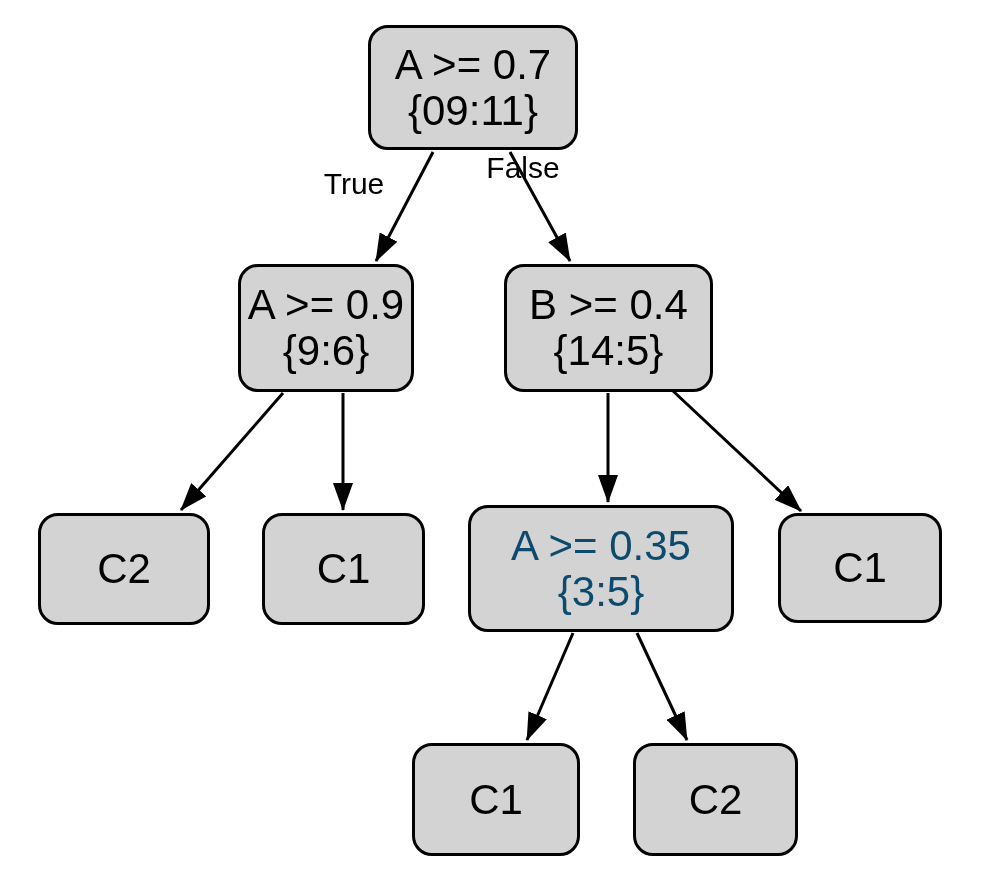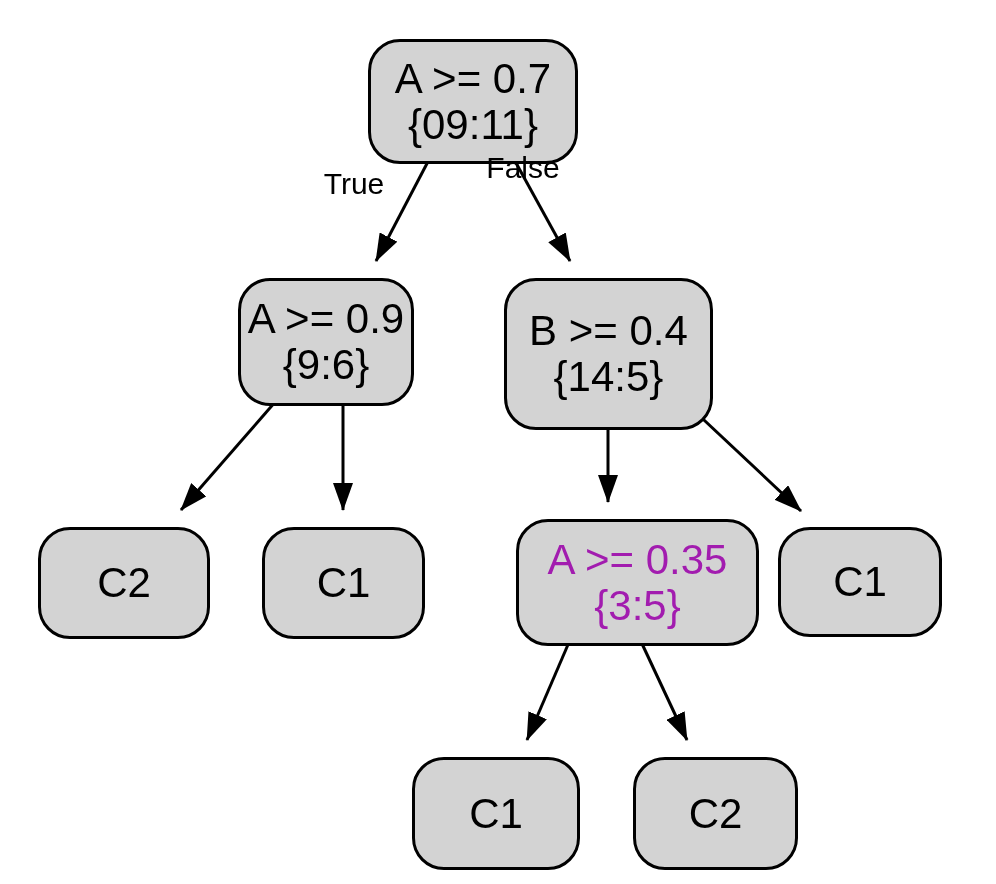--- a/index.html
+++ b/index.html
@@ -22,7 +22,7 @@
     box-sizing: border-box;
     border-style: solid;
     border-width: 3px;
-    border-radius: 32px;
+    border-radius: 20px;
     display: flex;
     flex-direction: column;
     align-items: center;
@@ -31,7 +31,6 @@
     font-size: 42px;
     line-height: 46px;
     white-space: nowrap;
-    margin-top: 14px;
   }
   .node-counts:empty { display: none; }
   .edge-label {

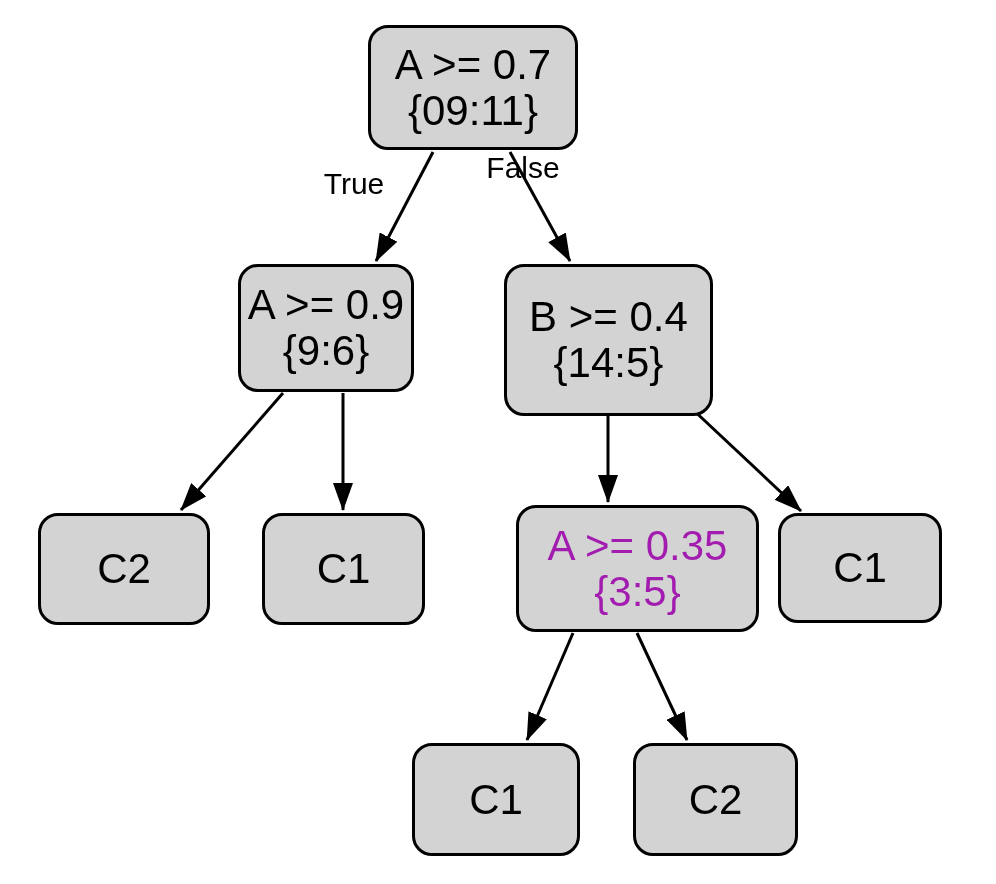--- a/index.html
+++ b/index.html
@@ -71,7 +71,7 @@
     <div class="node-line node-condition">A &gt;= 0.9</div>
     <div class="node-line node-counts">{9:6}</div>
   </div>
-      <div class="node" style="left: 504px; top: 264px; width: 209px; height: 152px; background: rgb(211, 211, 211); border-color: rgb(0, 0, 0); color: rgb(0, 0, 0);">
+      <div class="node" style="left: 504px; top: 264px; width: 209px; height: 128px; background: rgb(211, 211, 211); border-color: rgb(0, 0, 0); color: rgb(0, 0, 0);">
     <div class="node-line node-condition">B &gt;= 0.4</div>
     <div class="node-line node-counts">{14:5}</div>
   </div>

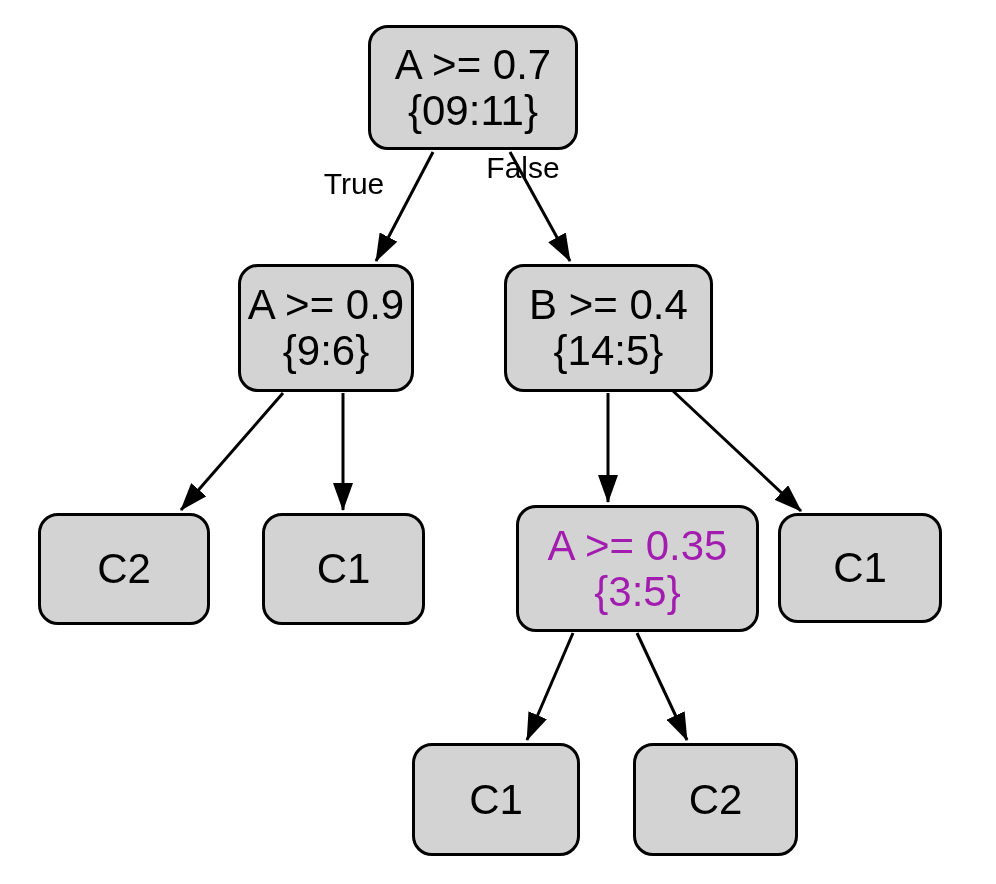--- a/index.html
+++ b/index.html
@@ -83,7 +83,7 @@
     <div class="node-line node-condition">C1</div>
 
   </div>
-      <div class="node" style="left: 516px; top: 505px; width: 243px; height: 127px; background: rgb(211, 211, 211); border-color: rgb(0, 0, 0); color: #a21caf;">
+      <div class="node" style="left: 468px; top: 505px; width: 266px; height: 127px; background: rgb(211, 211, 211); border-color: rgb(0, 0, 0); color: #0c4a6e;">
     <div class="node-line node-condition">A &gt;= 0.35</div>
     <div class="node-line node-counts">{3:5}</div>
   </div>

